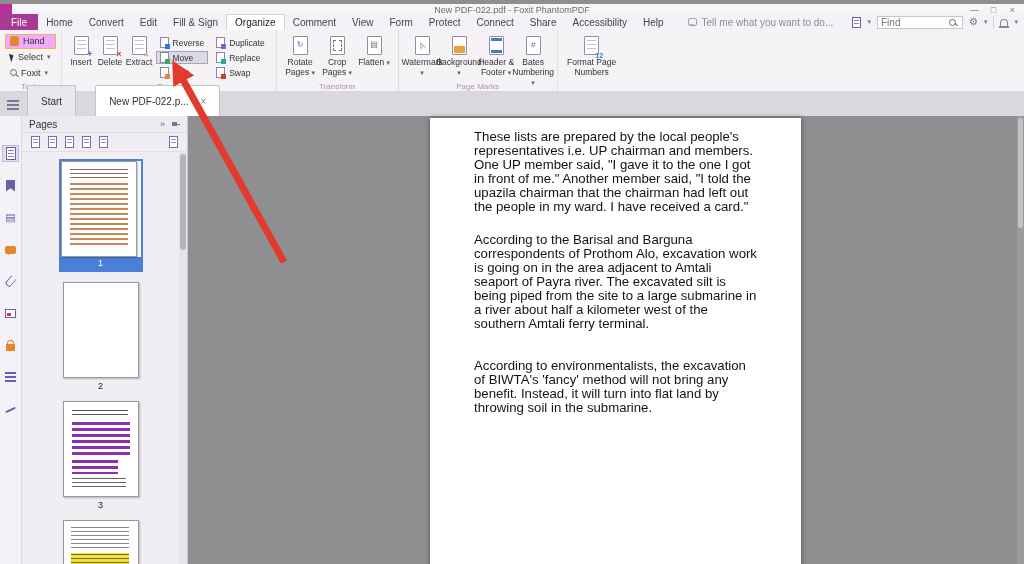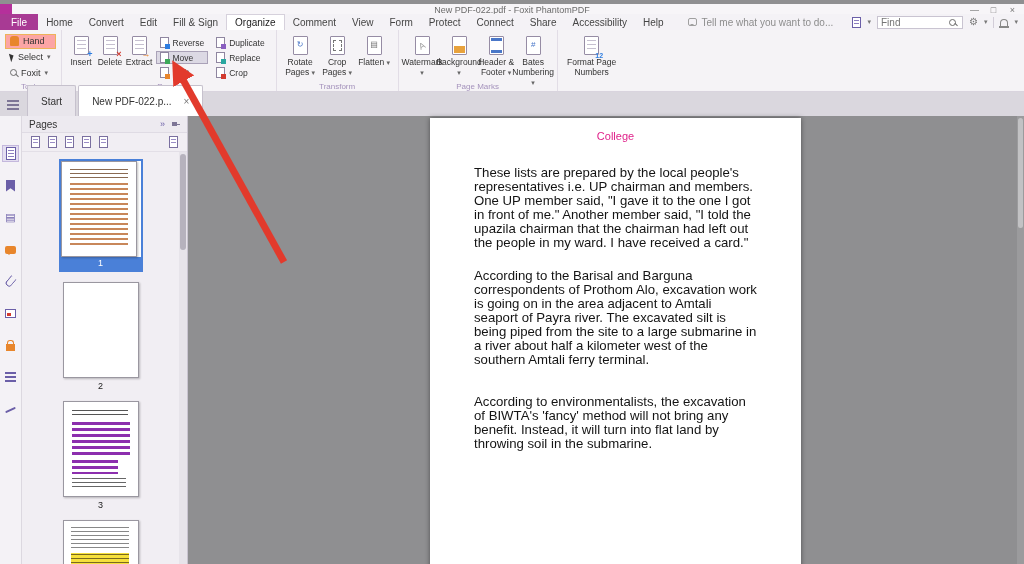--- a/index.html
+++ b/index.html
@@ -42,7 +42,7 @@
   .glabel { position:absolute; bottom:0; left:0; right:0; text-align:center; font-size:8px; color:#a492bc; }
   .toolcol { display:flex; flex-direction:column; gap:1px; padding-top:2px; }
   .tool-btn { display:flex; align-items:center; gap:4px; font-size:9px; color:#333; height:15px; padding:0 4px; border:1px solid transparent; }
-  .tool-btn.active { background:#fca5a5; border-color:#eeb259; }
+  .tool-btn.active { background:#f0abfc; border-color:#eeb259; }
   .hand-ico { width:9px; height:10px; background:#e8862c; border-radius:3px 3px 1px 1px; display:inline-block; }
   .cursor-ico { width:0; height:0; border-left:4px solid #333; border-top:3px solid transparent; border-bottom:6px solid transparent; transform:rotate(-15deg); display:inline-block; }
   .bigbtn { width:29px; display:flex; flex-direction:column; align-items:center; gap:3px; padding-top:4px; font-size:8.5px; color:#333; text-align:center; line-height:1.15; }

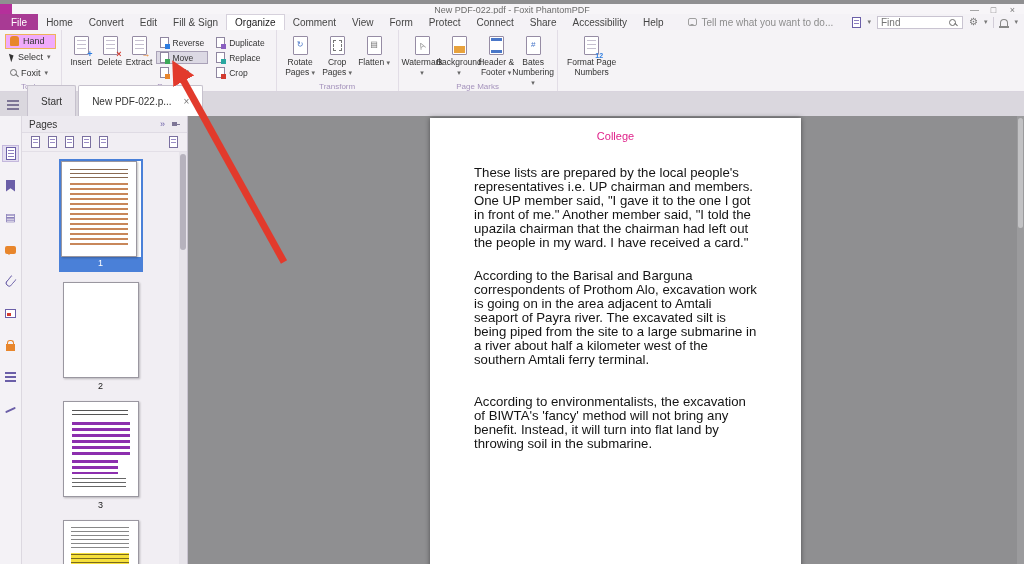--- a/index.html
+++ b/index.html
@@ -264,7 +264,7 @@
         <span class="mini-pg">
             <i class="c-red"></i>
           </span>
-        <span>Crop</span>
+        <span>Swap</span>
       </div>
     </div>
     <div class="glabel">Pages</div>

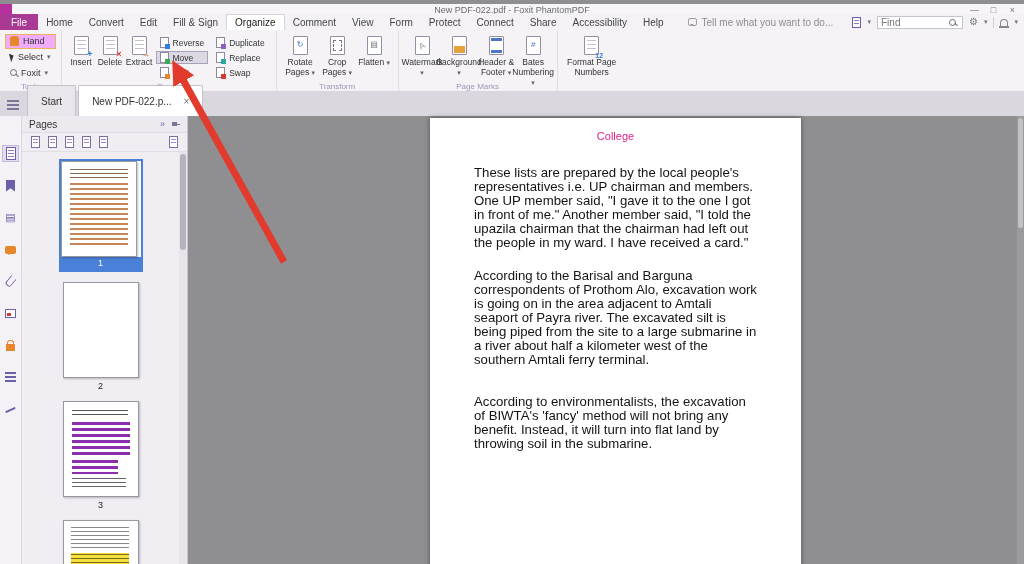--- a/index.html
+++ b/index.html
@@ -72,7 +72,7 @@
   .tabbar-menu { width:12px; height:12px; margin:0 8px 4px 7px; background:
      repeating-linear-gradient(180deg,#7d7596 0 2px,transparent 2px 4px); }
   .dtab { height:20px; display:flex; align-items:center; padding:15px 13px; font-size:10px; color:#333;
-    background:#e9e6ec; border:1px solid #c6c1cd; border-bottom:none; border-radius:2px 2px 0 0; margin-right:2px; white-space:nowrap; }
+    background:#e9e6ec; border:1px solid #c6c1cd; border-bottom:none; border-radius:2px 2px 0 0; margin-right:19px; white-space:nowrap; }
   .dtab.active { background:#fff; }
   .dtab .close { margin-left:12px; color:#777; font-size:10px; }
   

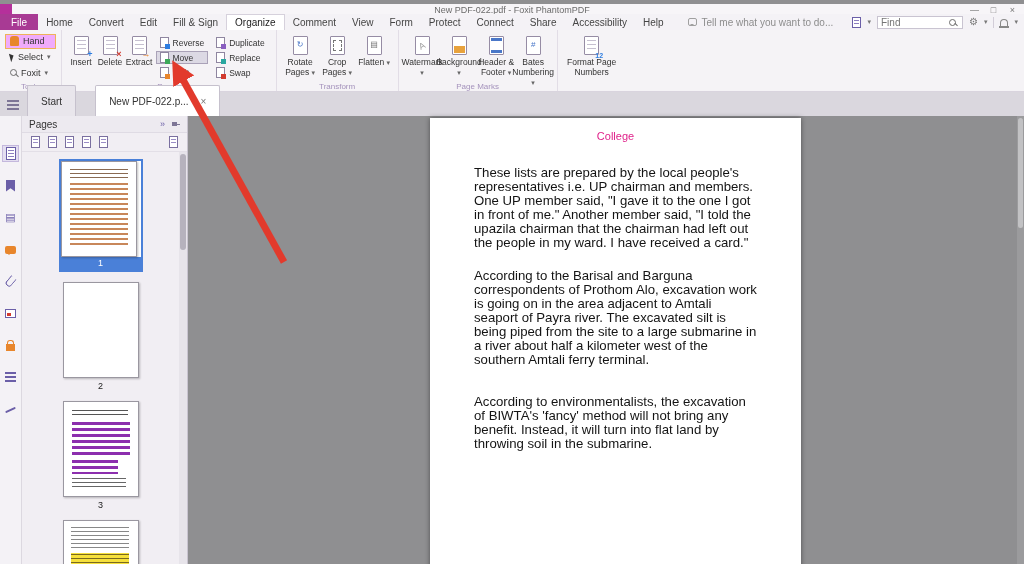--- a/index.html
+++ b/index.html
@@ -422,7 +422,6 @@
 
 <div class="canvas">
   <div class="docpage">
-    <div class="doc-title">College</div>
     <div class="para">These lists are prepared by the local people's representatives i.e. UP chairman and members. One UP member said, "I gave it to the one I got in front of me." Another member said, "I told the upazila chairman that the chairman had left out the people in my ward. I have received a card."</div>
     <div class="para">According to the Barisal and Barguna correspondents of Prothom Alo, excavation work is going on in the area adjacent to Amtali seaport of Payra river. The excavated silt is being piped from the site to a large submarine in a river about half a kilometer west of the southern Amtali ferry terminal.</div>
     <div class="para gap">According to environmentalists, the excavation of BIWTA's 'fancy' method will not bring any benefit. Instead, it will turn into flat land by throwing soil in the submarine.</div>

